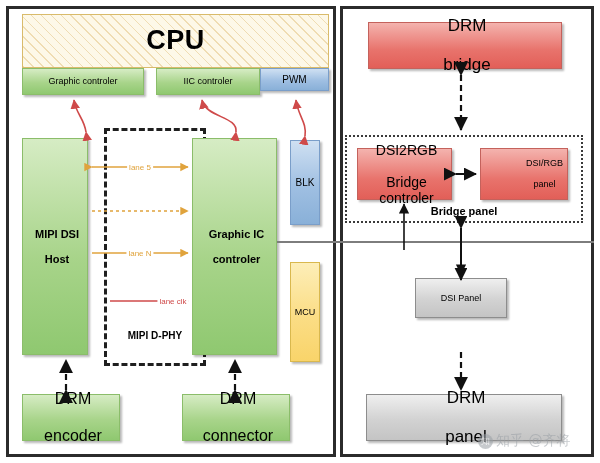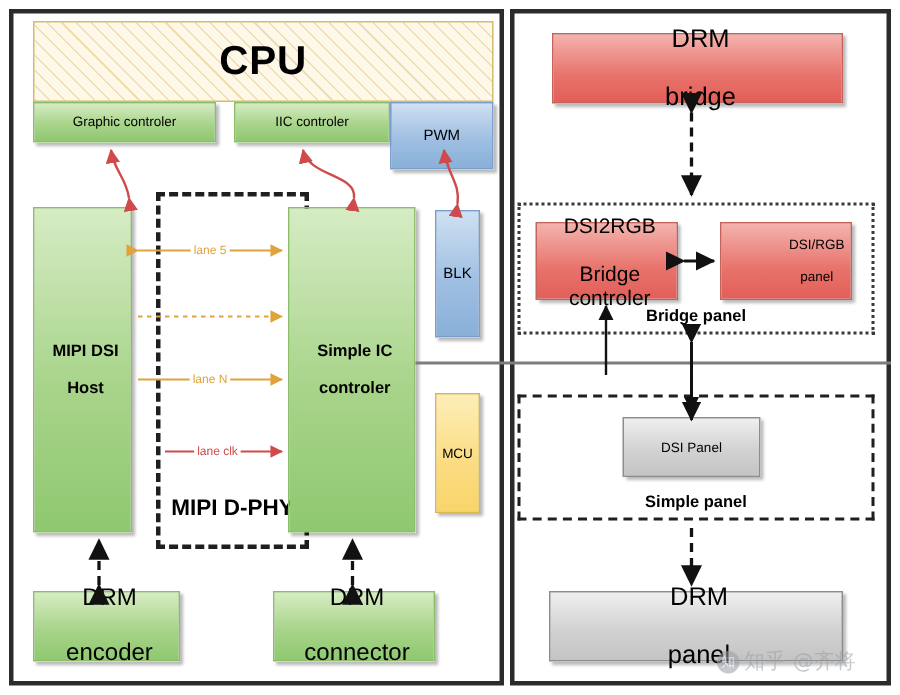--- a/index.html
+++ b/index.html
@@ -40,7 +40,7 @@
 
   #graphic-controler{left:22px;top:68px;width:122px;height:27px;font-size:9px;}
   #iic-controler{left:156px;top:68px;width:104px;height:27px;font-size:9px;}
-  #pwm{left:260px;top:68px;width:69px;height:45px;font-size:10px;}
+  #pwm{left:260px;top:68px;width:69px;height:23px;font-size:10px;}
 
   
   #mipi-dsi-host{left:22px;top:138px;width:66px;height:217px;font-size:11px;font-weight:bold;}

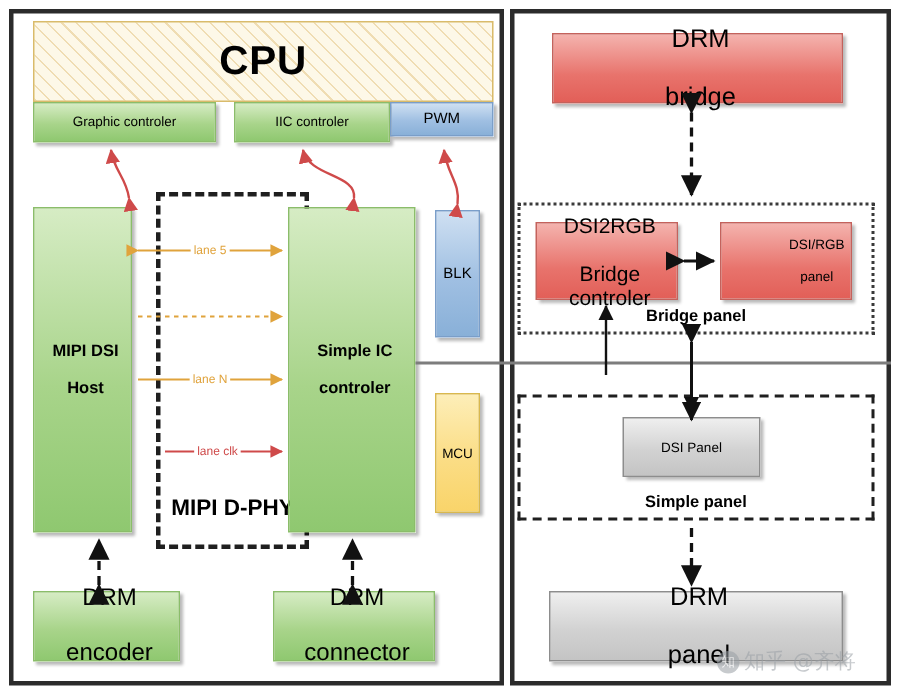--- a/index.html
+++ b/index.html
@@ -124,7 +124,7 @@
 
   <div class="box greenbox" id="display-ic">
     <span>
-      <span>Simple IC</span><br>
+      <span>Graphic IC</span><br>
       <span>controler</span>
     </span>
   </div>

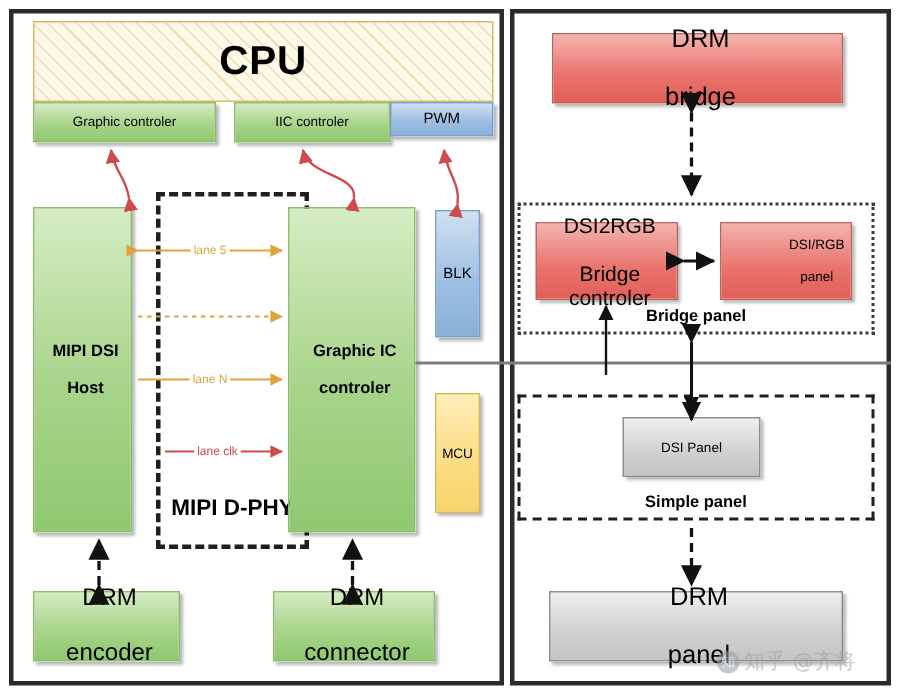--- a/index.html
+++ b/index.html
@@ -80,7 +80,7 @@
 
   .lane-label{position:absolute;font-size:8px;color:#e0a33c;background:#fff;
       padding:0 2px;transform:translate(-50%,-50%);white-space:nowrap;}
-  #lane-clk-label{color:#cf4a4a;}
+  #lane-clk-label{color:#cf4a4a;margin-left:28px;}
 
   
   #watermark{position:absolute;left:478px;top:428px;width:118px;height:26px;

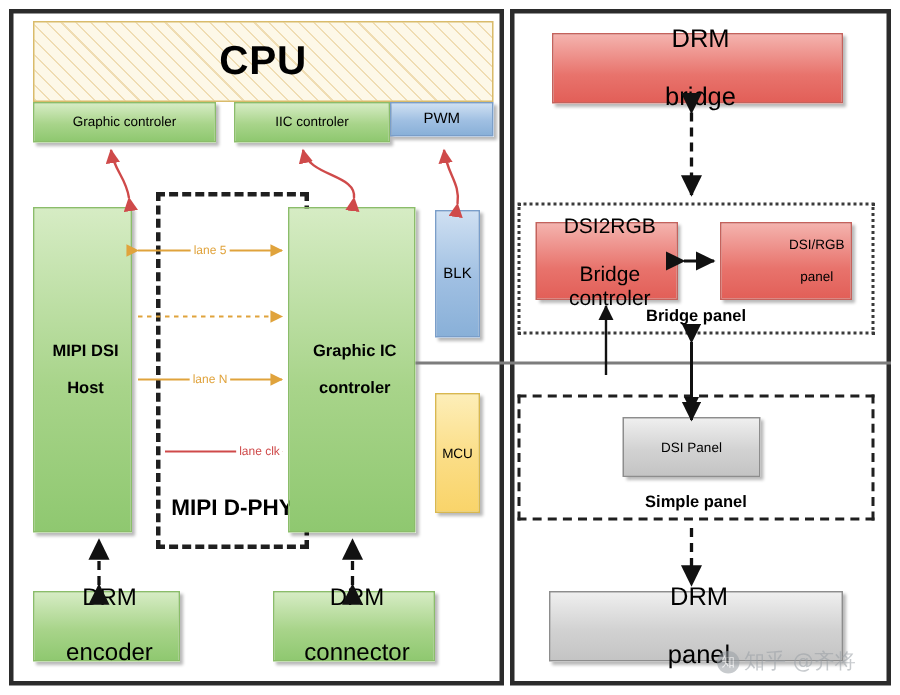--- a/index.html
+++ b/index.html
@@ -46,7 +46,7 @@
   #mipi-dsi-host{left:22px;top:138px;width:66px;height:217px;font-size:11px;font-weight:bold;}
   #display-ic{left:192px;top:138px;width:85px;height:217px;font-size:11px;font-weight:bold;}
   #blk{left:290px;top:140px;width:30px;height:85px;font-size:10px;}
-  #mcu{left:290px;top:262px;width:30px;height:80px;font-size:9px;}
+  #mcu{left:290px;top:262px;width:30px;height:100px;font-size:9px;}
 
   #drm-encoder{left:22px;top:394px;width:98px;height:47px;font-size:16px;}
   #drm-connector{left:182px;top:394px;width:108px;height:47px;font-size:16px;}

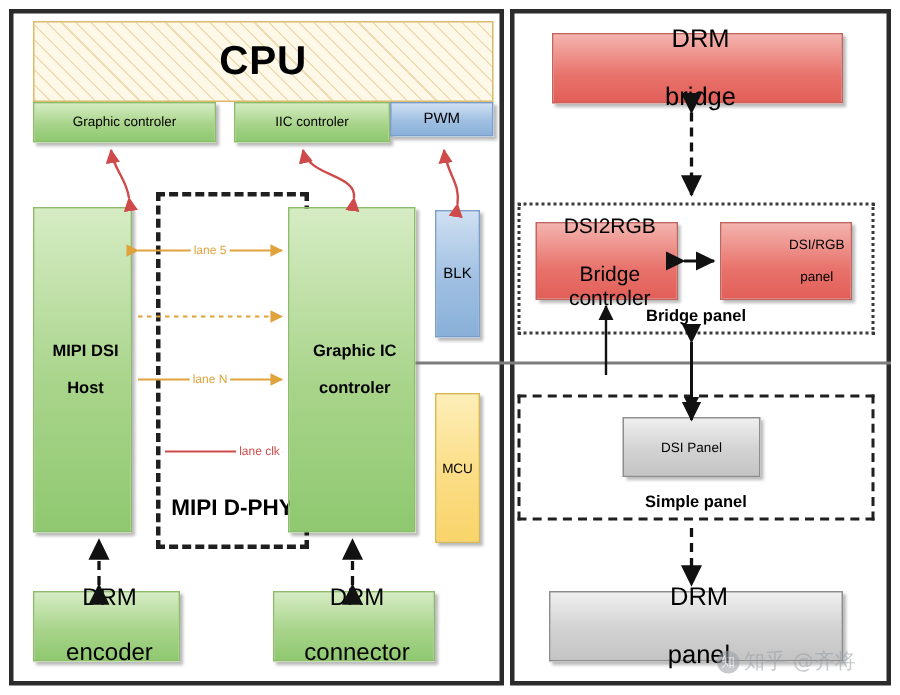--- a/index.html
+++ b/index.html
@@ -70,7 +70,7 @@
   
   #dphy-box{left:104px;top:128px;width:102px;height:238px;border:3px dashed #1f1f1f;}
   #dphy-label{position:absolute;left:104px;top:330px;width:102px;text-align:center;
-      font-size:15px;font-weight:bold;color:#000;}
+      font-size:10px;font-weight:bold;color:#000;}
 
   
   #divider{position:absolute;left:277px;top:241px;width:317px;height:0;

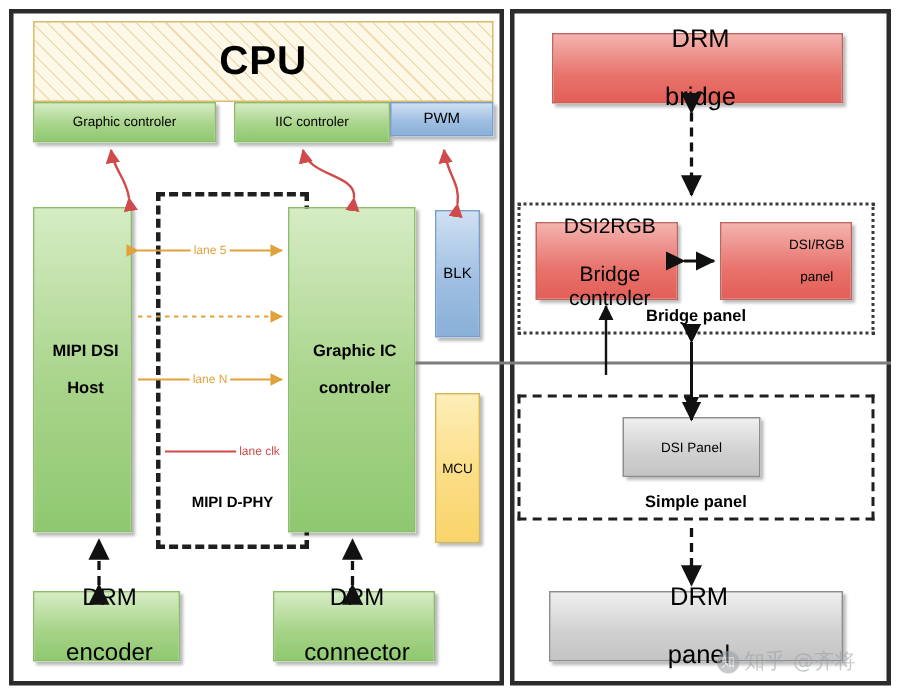--- a/index.html
+++ b/index.html
@@ -173,9 +173,6 @@
     </span>
   </div>
 
-  <div class="dashed-cont" id="simple-panel">
-    <div class="cont-label">Simple panel</div>
-  </div>
 
   <div class="box graybox" id="dsi-panel">
     <span>DSI Panel</span>

